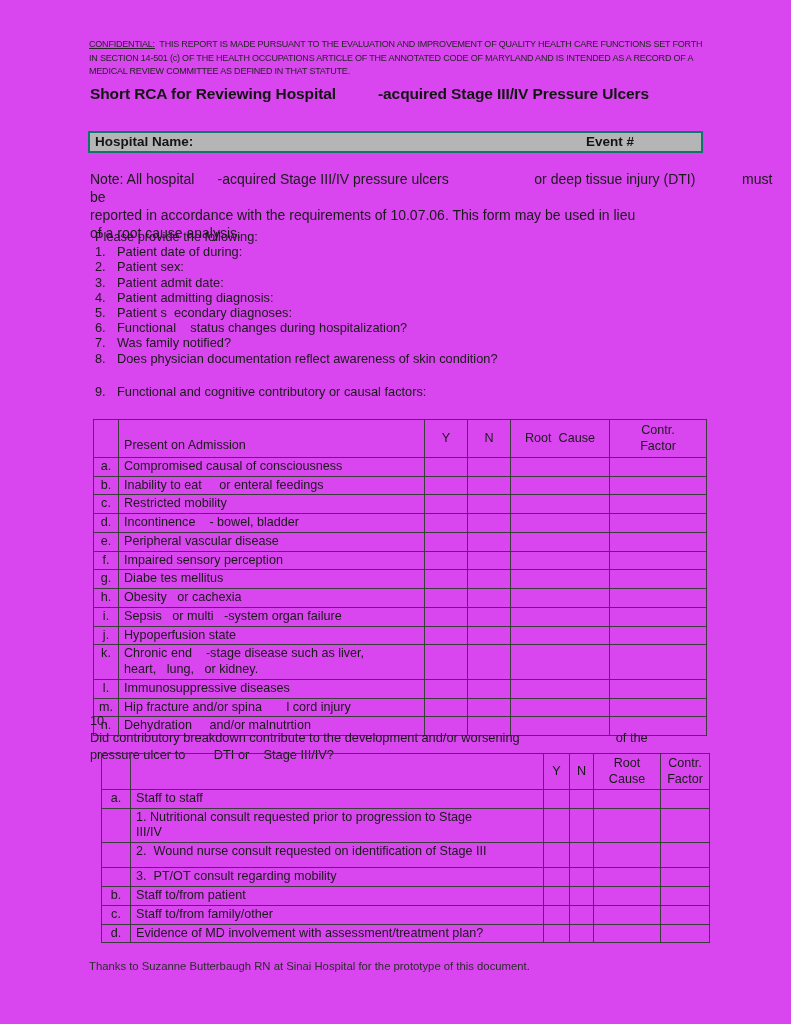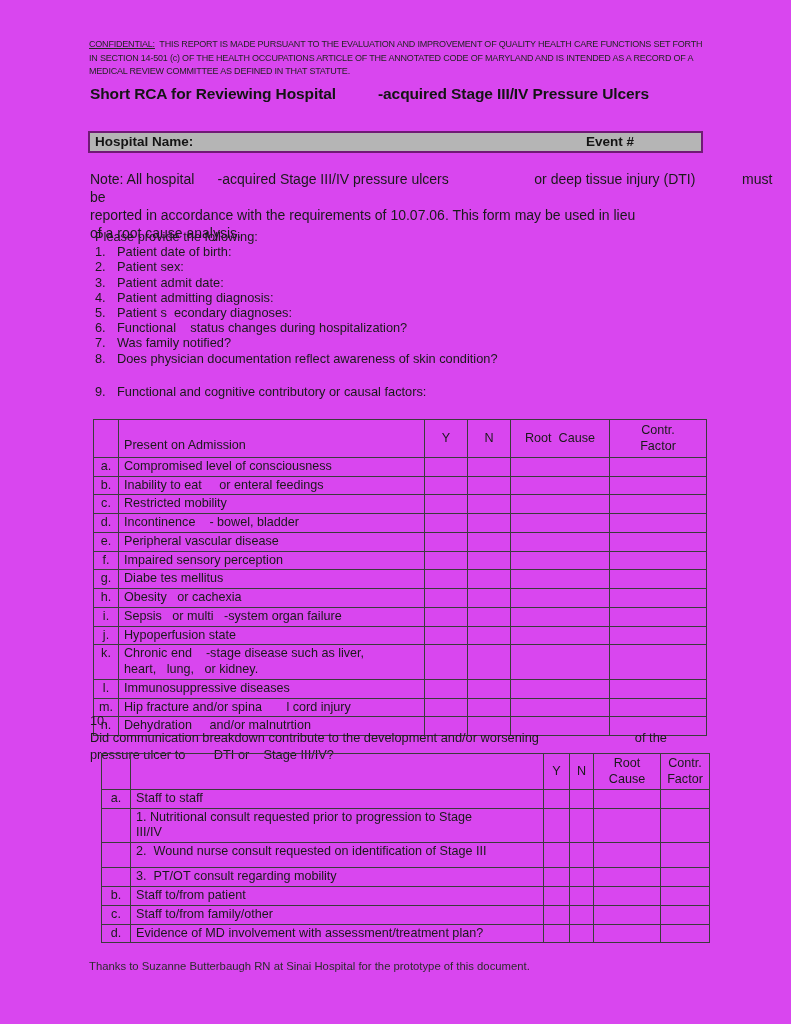--- a/index.html
+++ b/index.html
@@ -28,7 +28,7 @@
   
   .graybar {
     left:88px; top:131px; width:611px; height:18px;
-    background:#b5b5b5; border:2px solid #701a75;
+    background:#b5b5b5; border:2px solid #0f766e;
   }
   .graybar span { position:absolute; top:1px; font-size:13.5px; font-weight:700; color:#141414; }
   .bar-left { left:5px; }

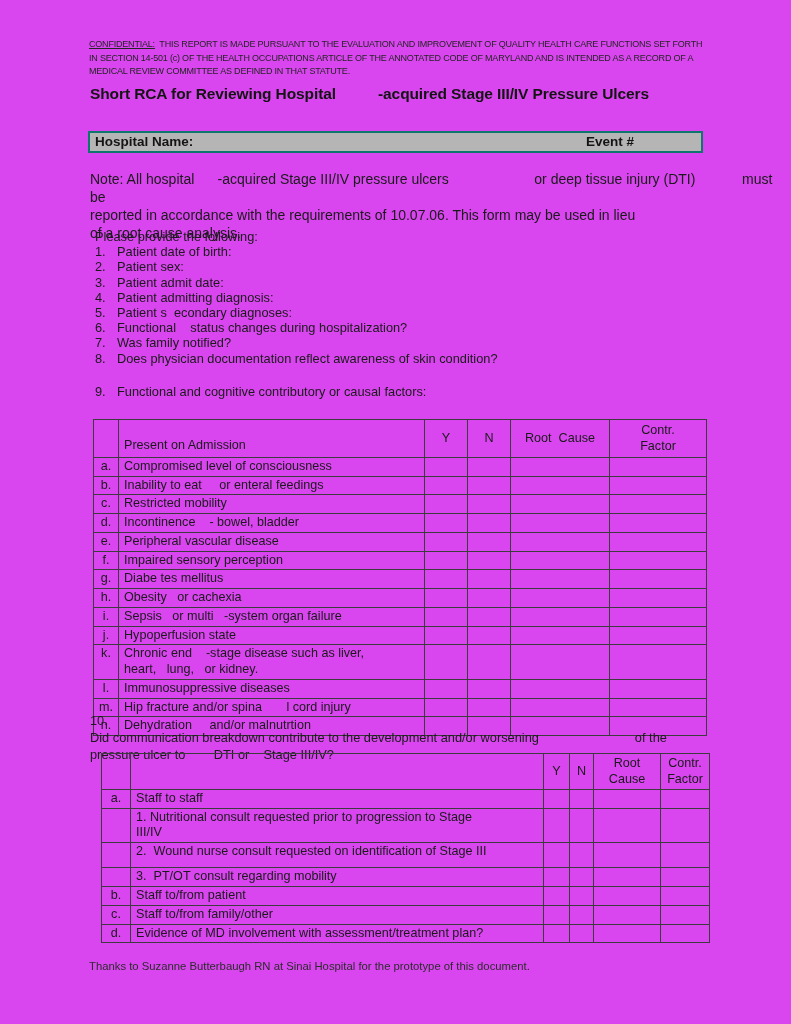--- a/index.html
+++ b/index.html
@@ -95,7 +95,7 @@
     <div class="chk-intro">Please provide the following:</div>
     <div class="chk-item">
         <span class="chk-num">1.</span>
-        <span class="pre">Patient date of birth:</span>
+        <span class="pre">Patient date of during:</span>
       </div>
     <div class="chk-item">
         <span class="chk-num">2.</span>

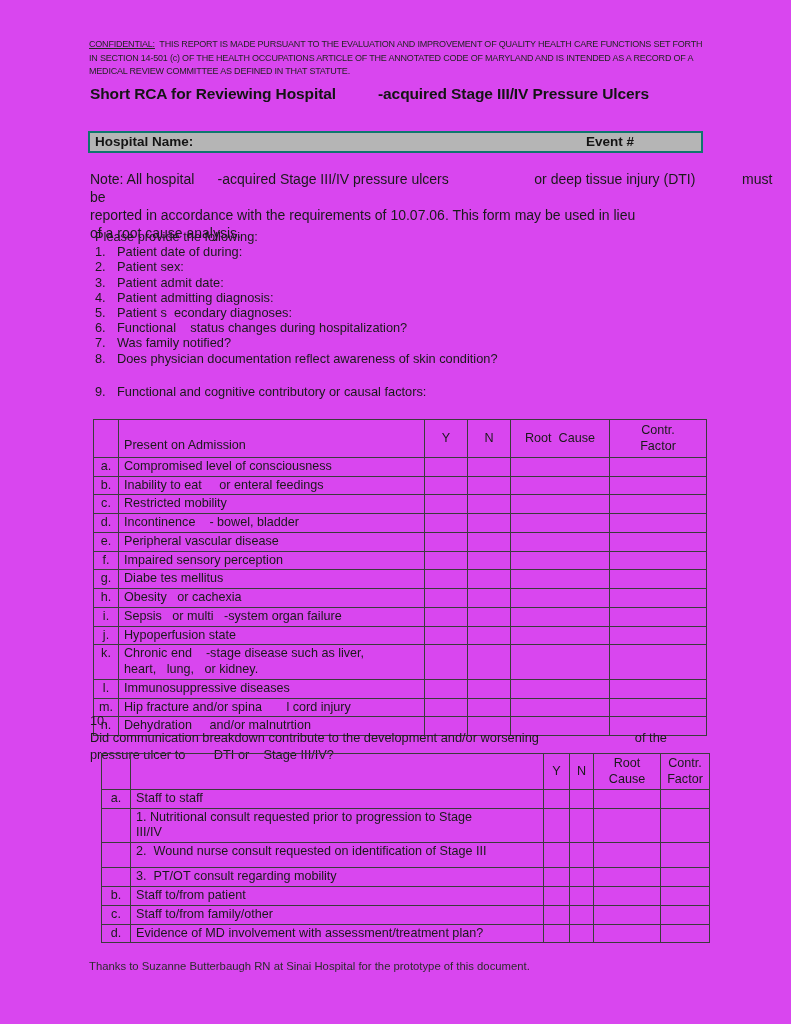--- a/index.html
+++ b/index.html
@@ -153,7 +153,7 @@
     </tr>
     <tr class="r">
           <td class="c">a.</td>
-          <td class="pre">Compromised level of consciousness</td>
+          <td class="pre">Compromised causal of consciousness</td>
           <td></td>
           <td></td>
           <td></td>

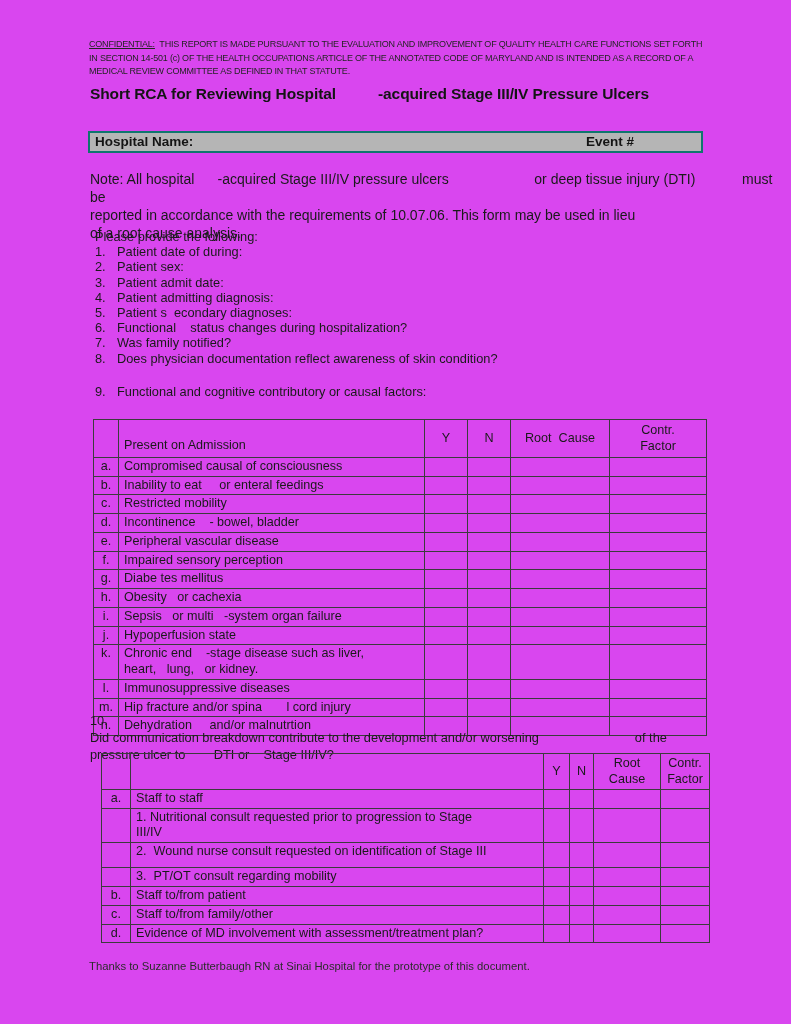--- a/index.html
+++ b/index.html
@@ -269,7 +269,7 @@
 
   <div class="blk q q10">
       <span class="q-num">10.</span>
-      <span class="pre">Did communication breakdown contribute to the development and/or worsening                           of the
+      <span class="pre">Did contributory breakdown contribute to the development and/or worsening                           of the
 pressure ulcer to        DTI or    Stage III/IV?</span>
     </div>
 

